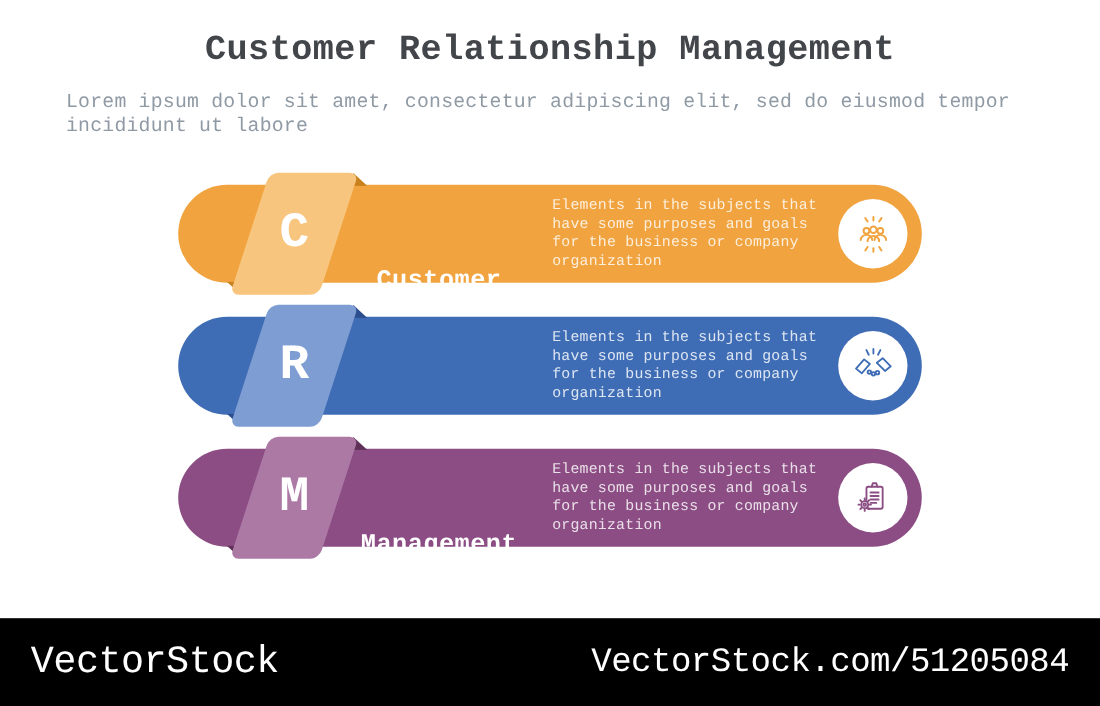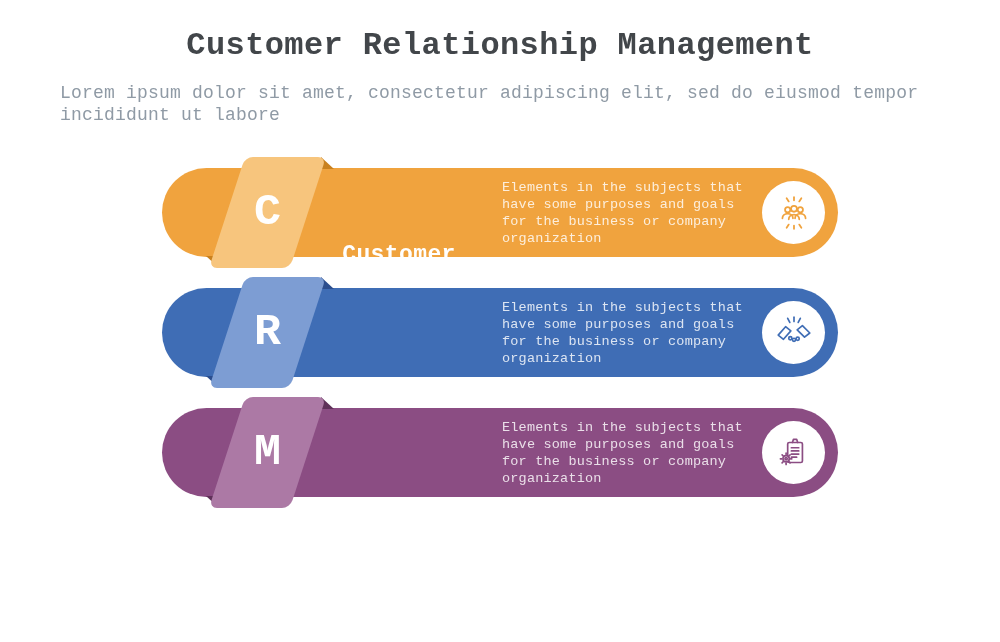--- a/index.html
+++ b/index.html
@@ -123,6 +123,7 @@
     <div class="ribbon">
       <span class="ribbon-letter">M</span>
     </div>
+    <div class="bar-label">Management</div>
     <div class="bar-desc">Elements in the subjects that have some purposes and goals for the business or company organization</div>
     <div class="icon-circle">
       <span>

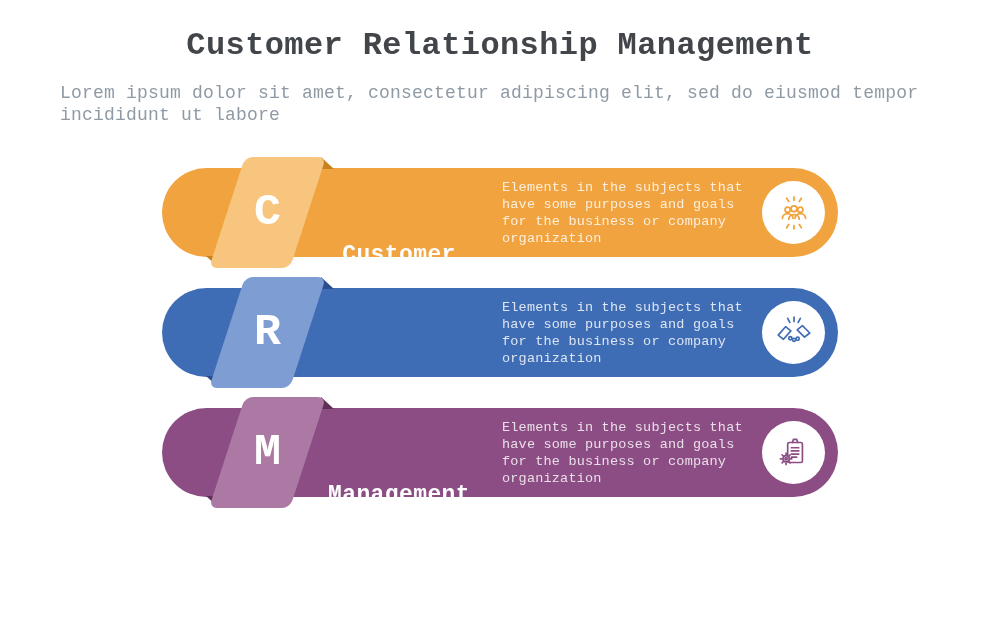--- a/index.html
+++ b/index.html
@@ -149,6 +149,10 @@
     </div>
   </div>
 
+  <div class="watermark">
+    <span class="wm-left">VectorStock</span>
+    <span class="wm-right">VectorStock.com/51205084</span>
+  </div>
 
 </div>
 

